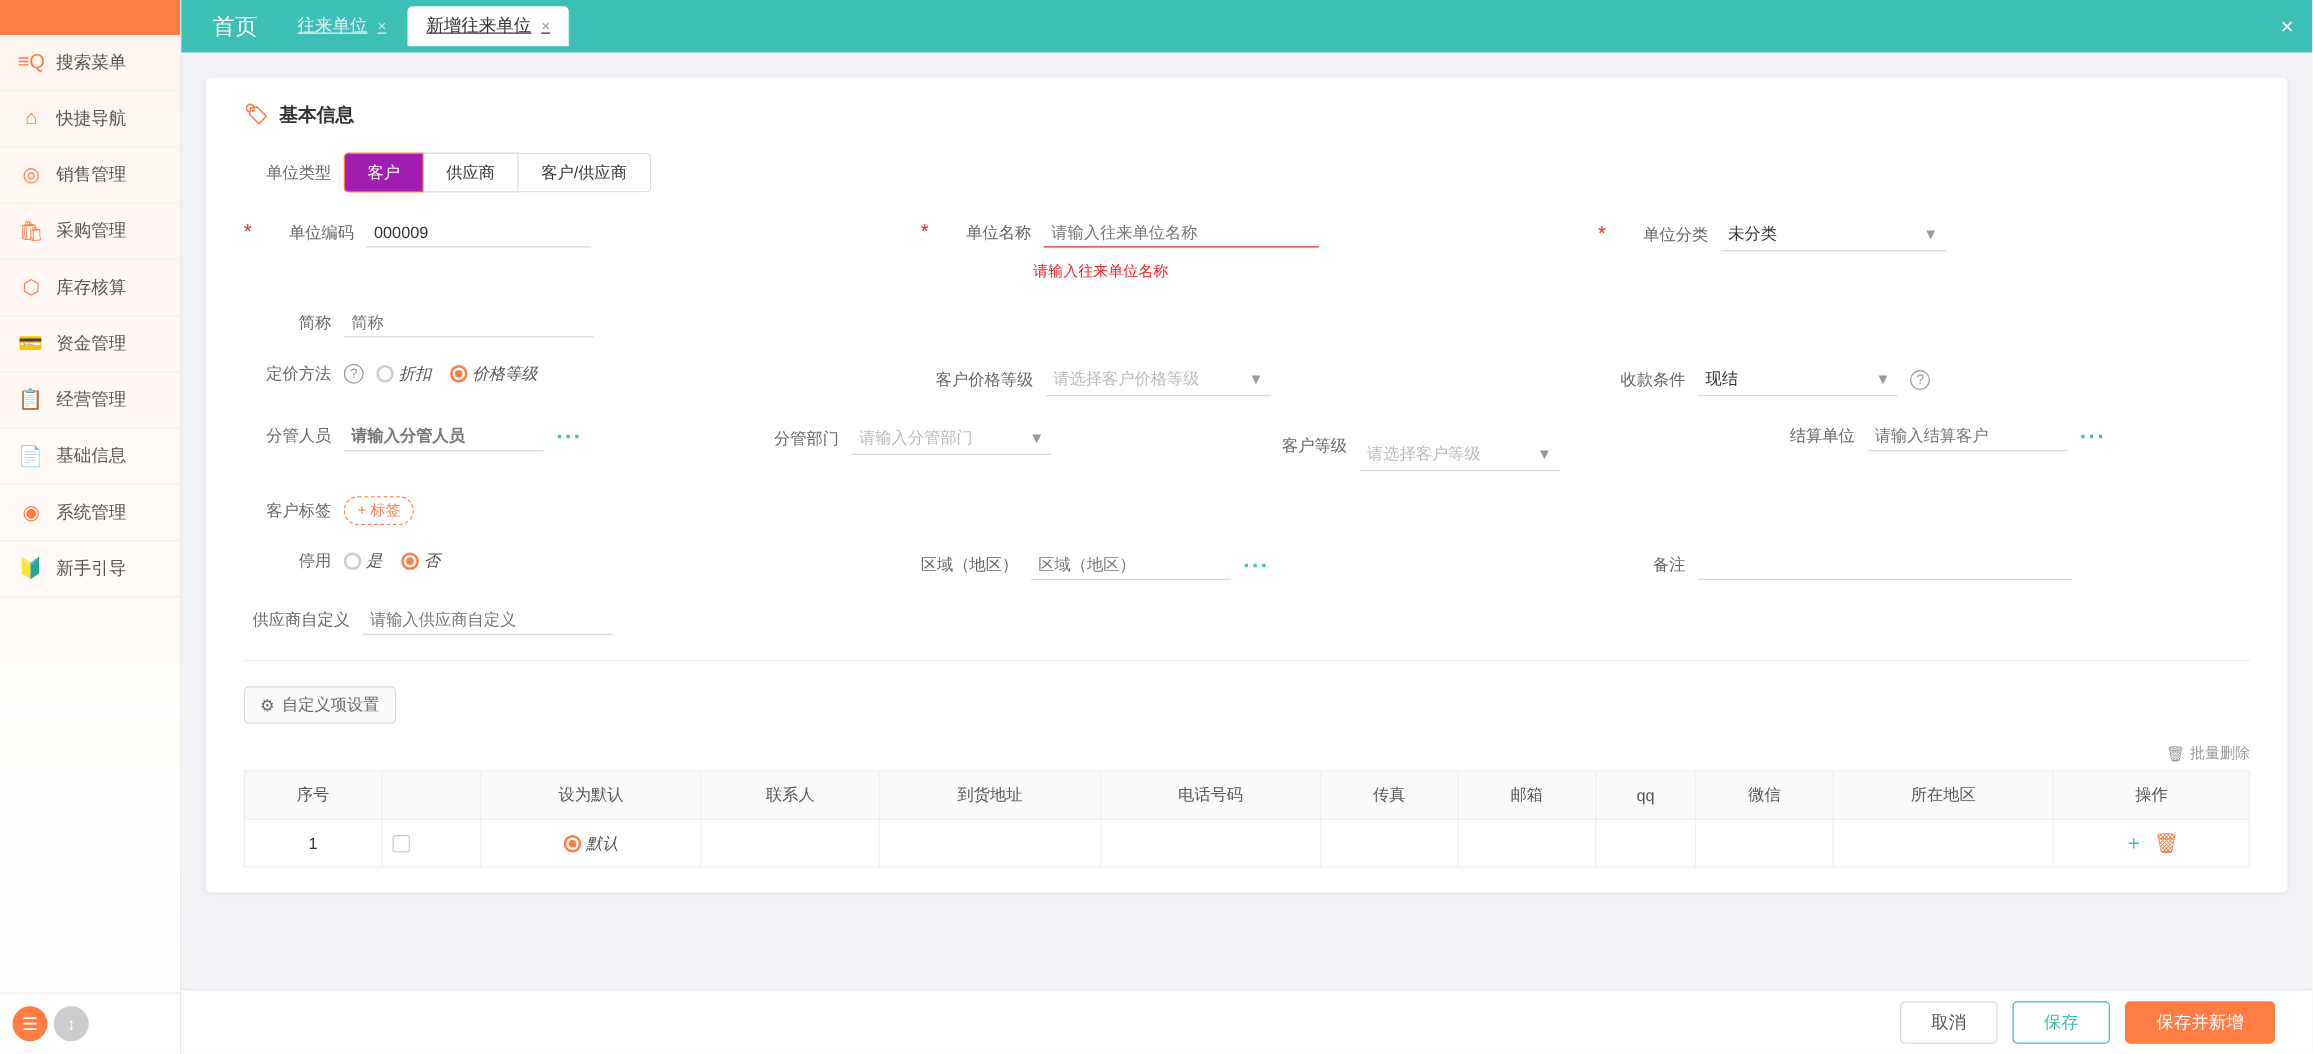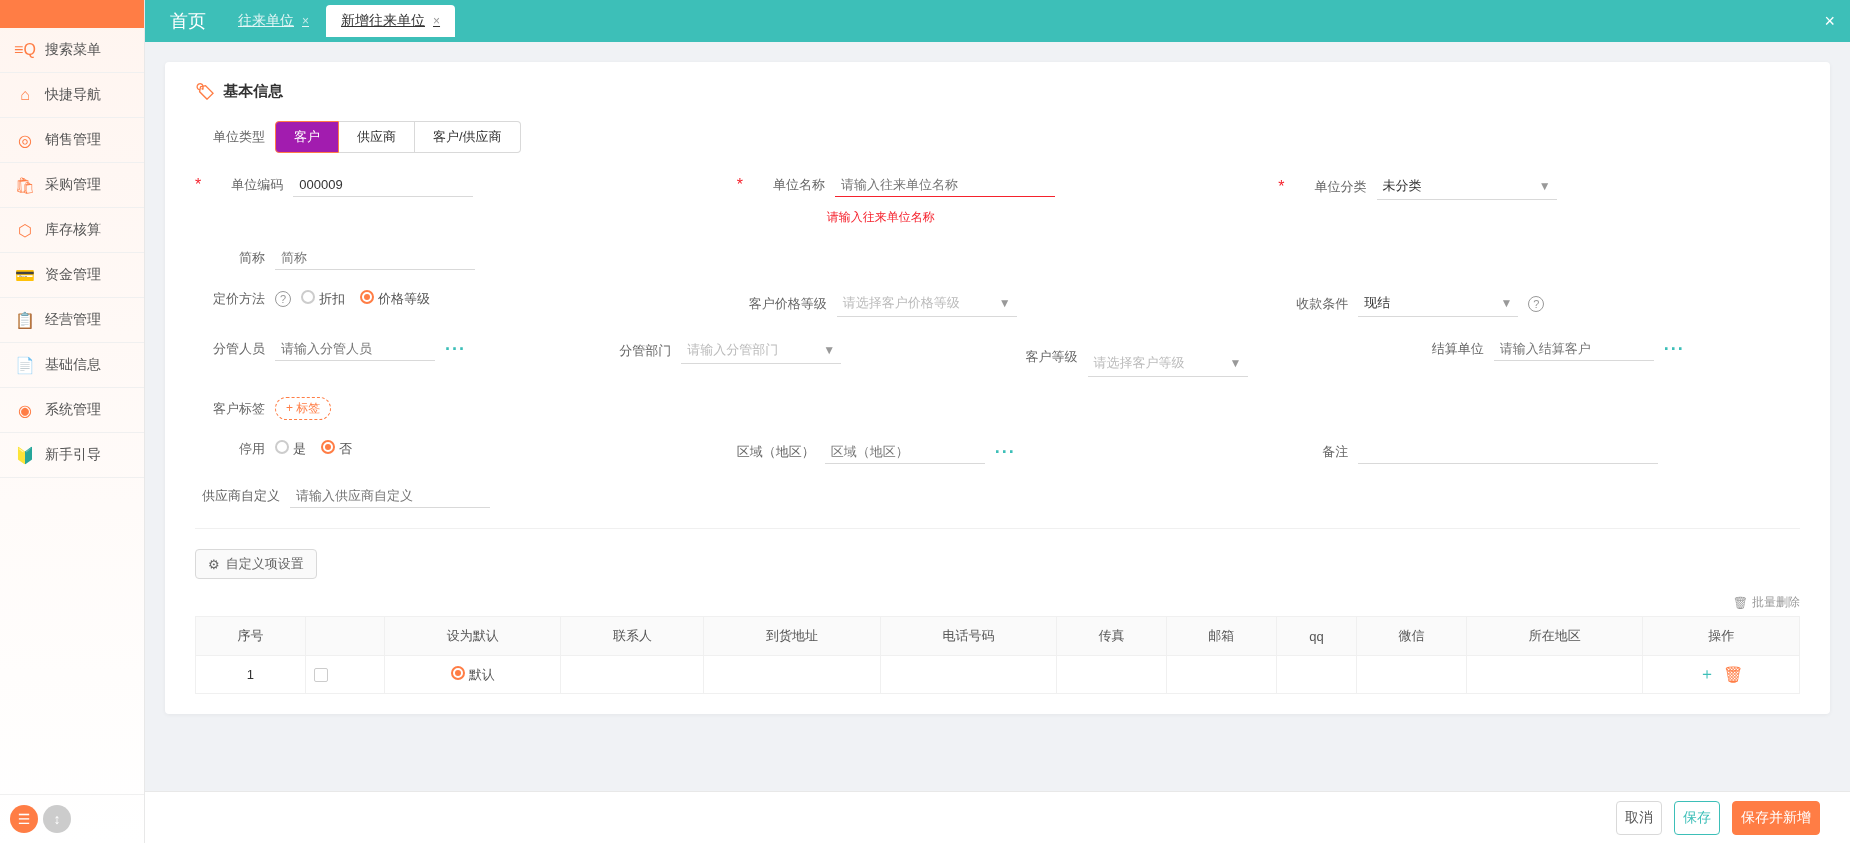--- a/index.html
+++ b/index.html
@@ -228,10 +228,12 @@
     }
     .radio-item {
       display: flex;
+      align-items: center;
       gap: 4px;
       cursor: pointer;
       font-size: 13px;
       color: #555;
+      font-style: italic;
     }
     .radio-circle {
       width: 14px;

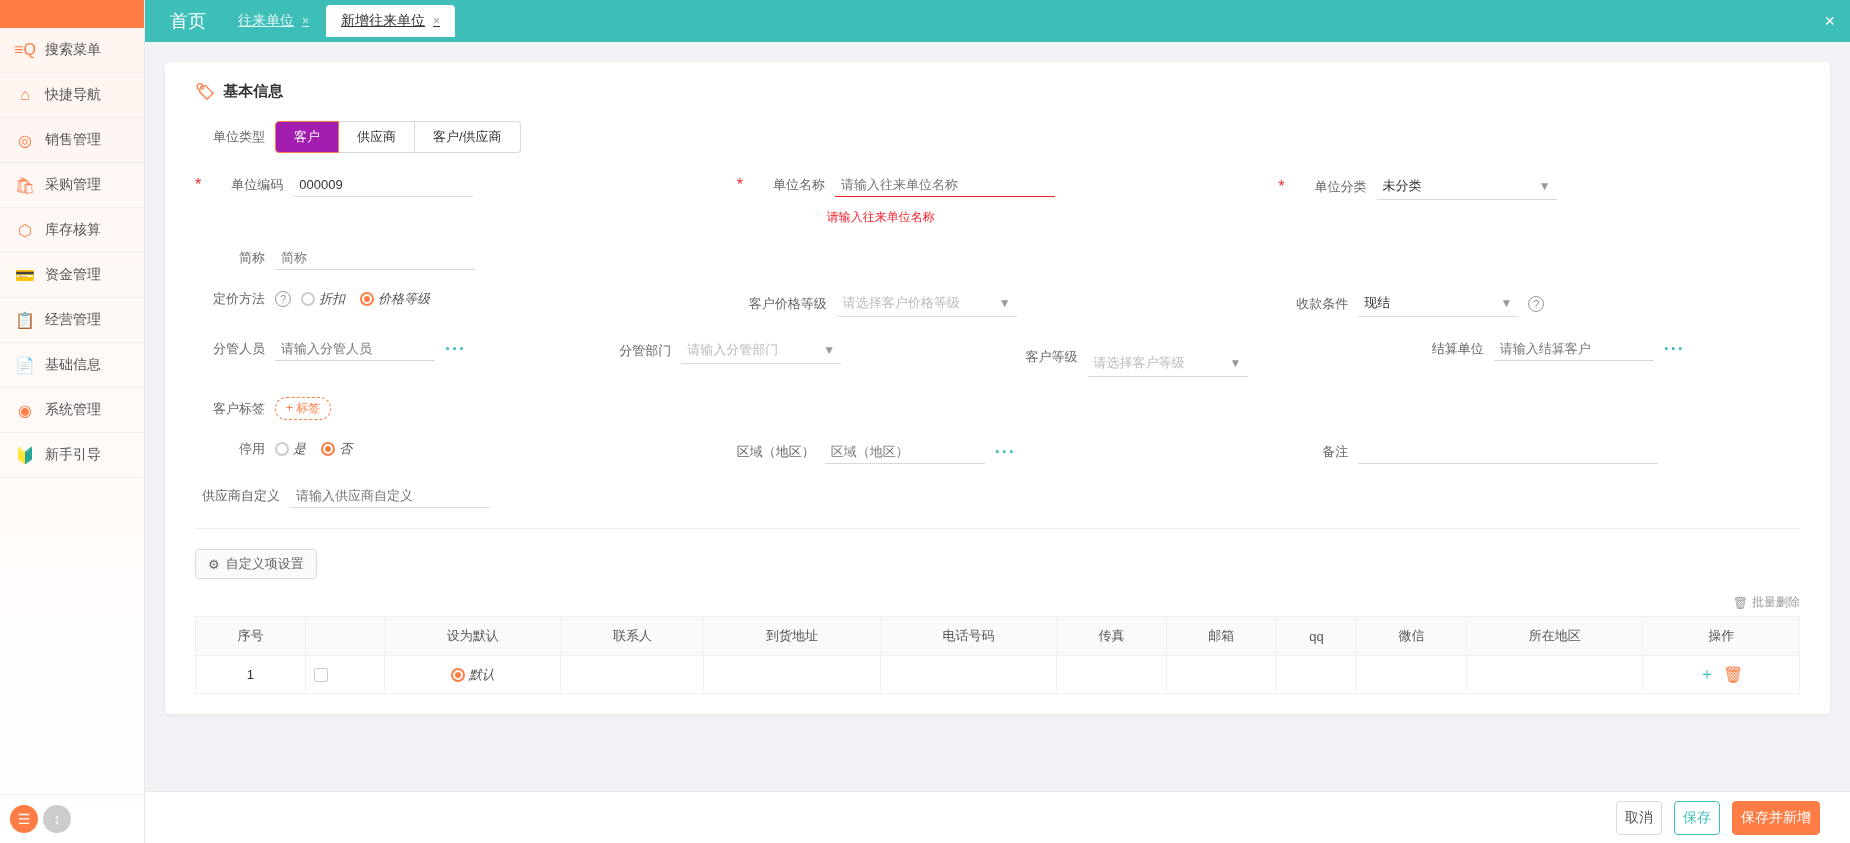--- a/index.html
+++ b/index.html
@@ -565,7 +565,7 @@
       <div class="form-row">
         <div class="form-group">
           <span class="form-label">分管人员</span>
-          <input type="text" class="form-input" placeholder="请输入分管人员" style="width: 160px;">
+          <input type="text" class="form-input" placeholder="请输入分管人员" style="width: 160px; font-weight: bold;">
           <span class="more-btn">···</span>
         </div>
         <div class="form-group">

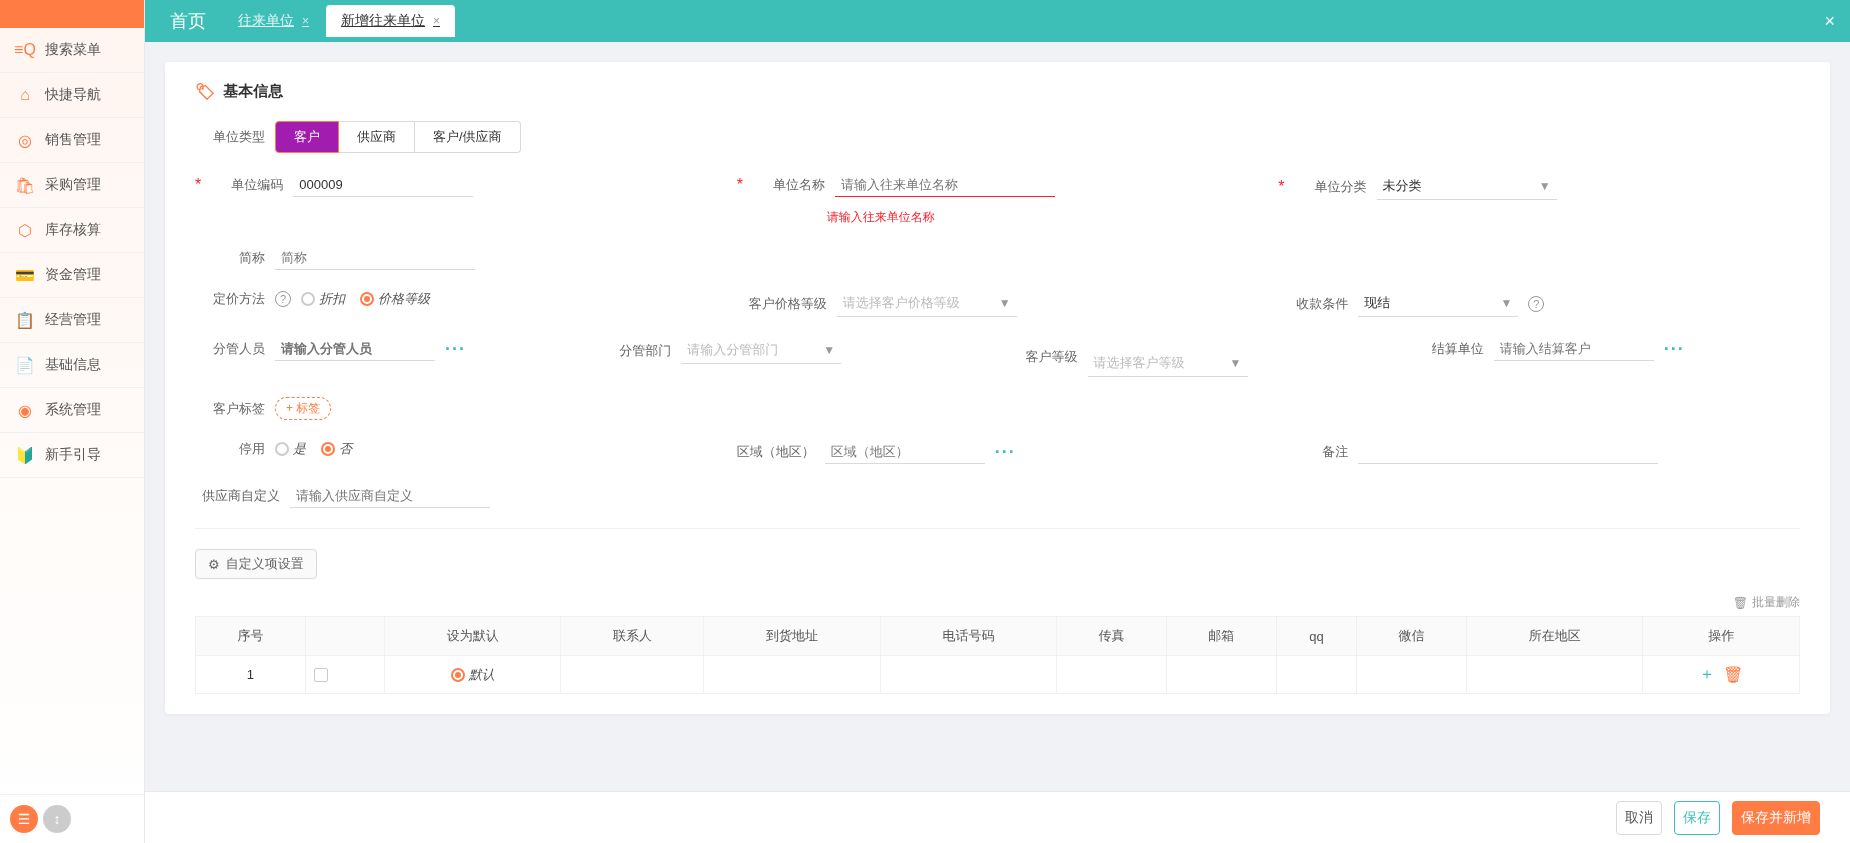--- a/index.html
+++ b/index.html
@@ -343,7 +343,7 @@
       flex-shrink: 0;
     }
     .btn {
-      padding: 7px 8px;
+      padding: 7px 24px;
       border-radius: 4px;
       font-size: 14px;
       cursor: pointer;

